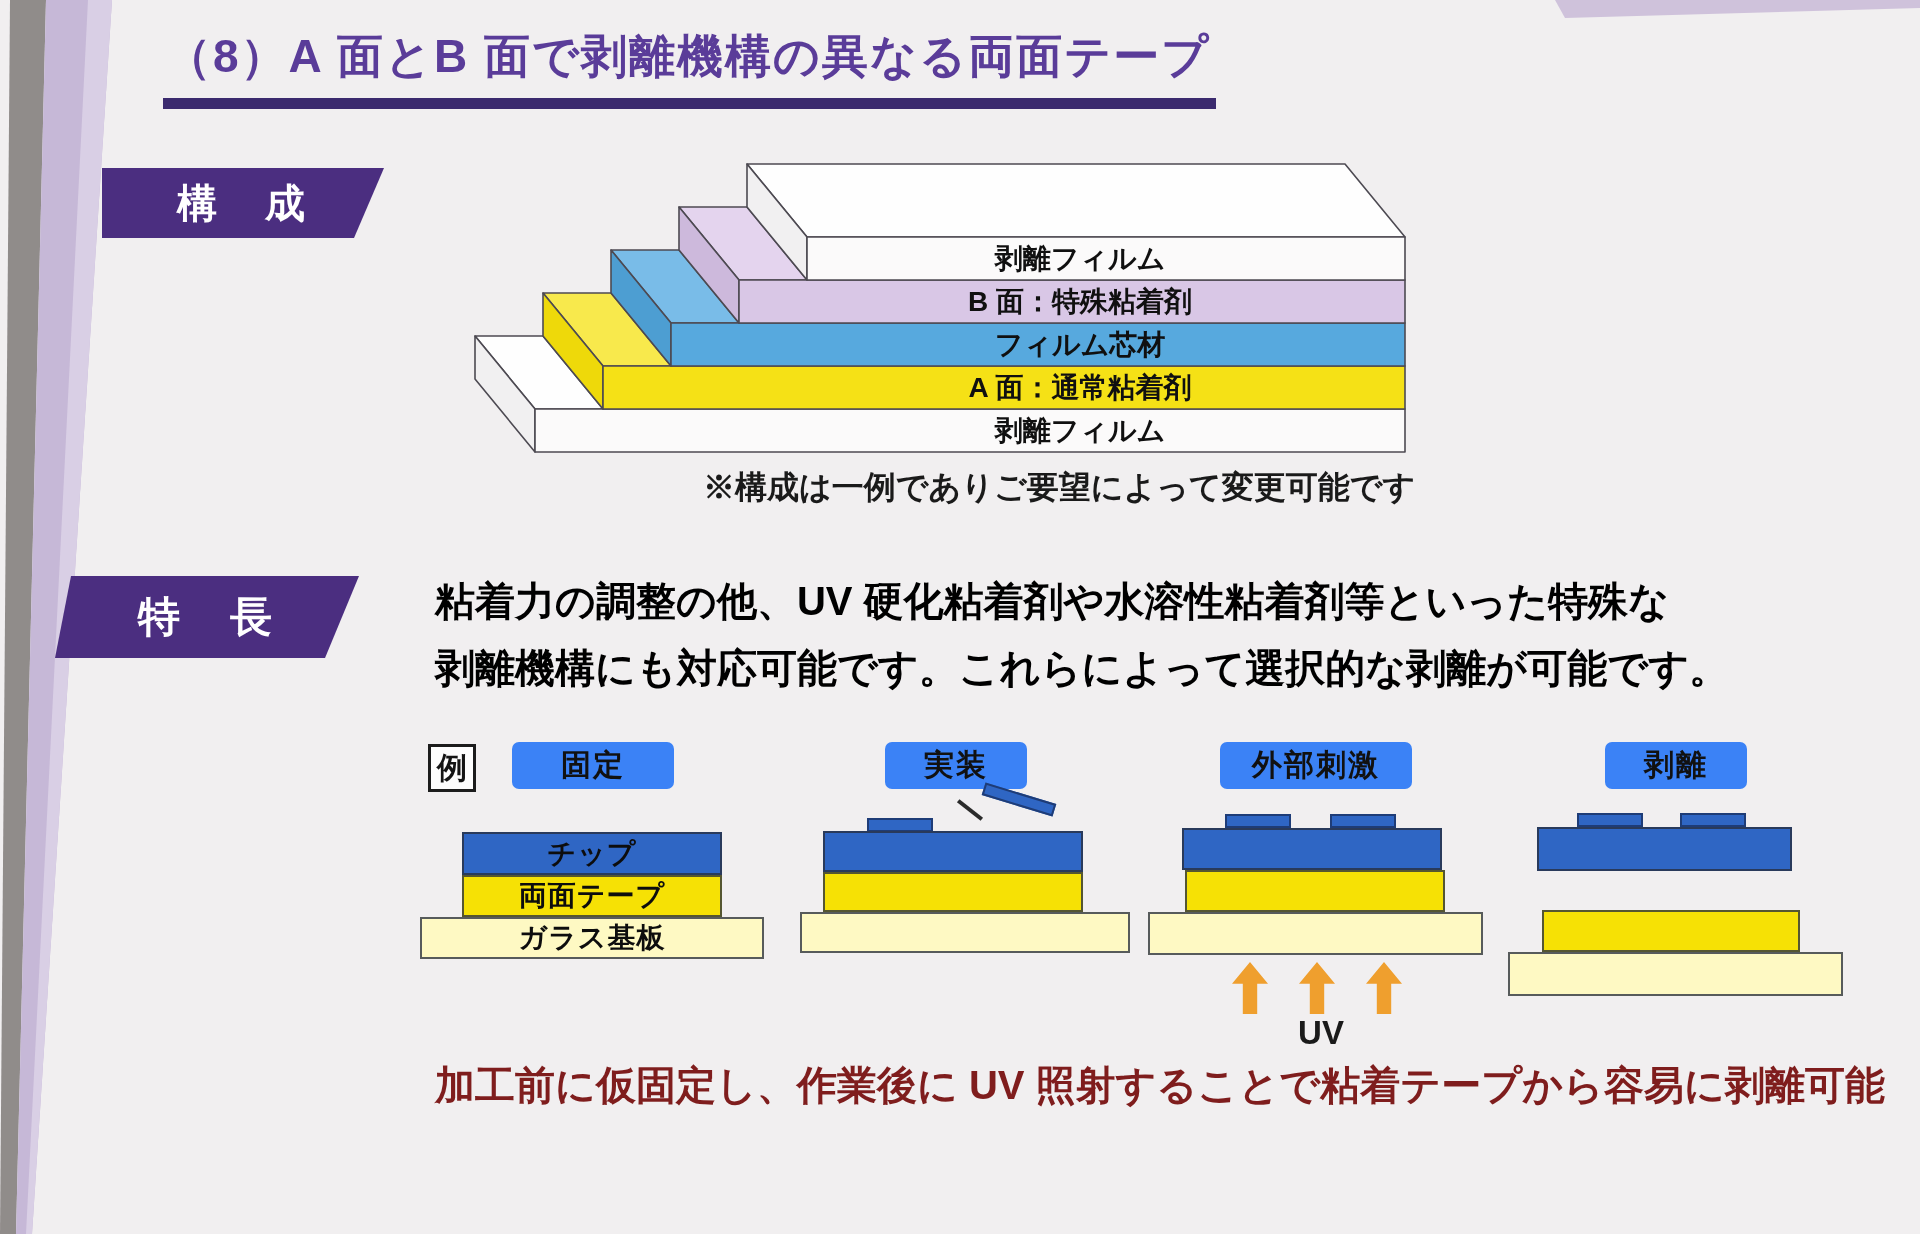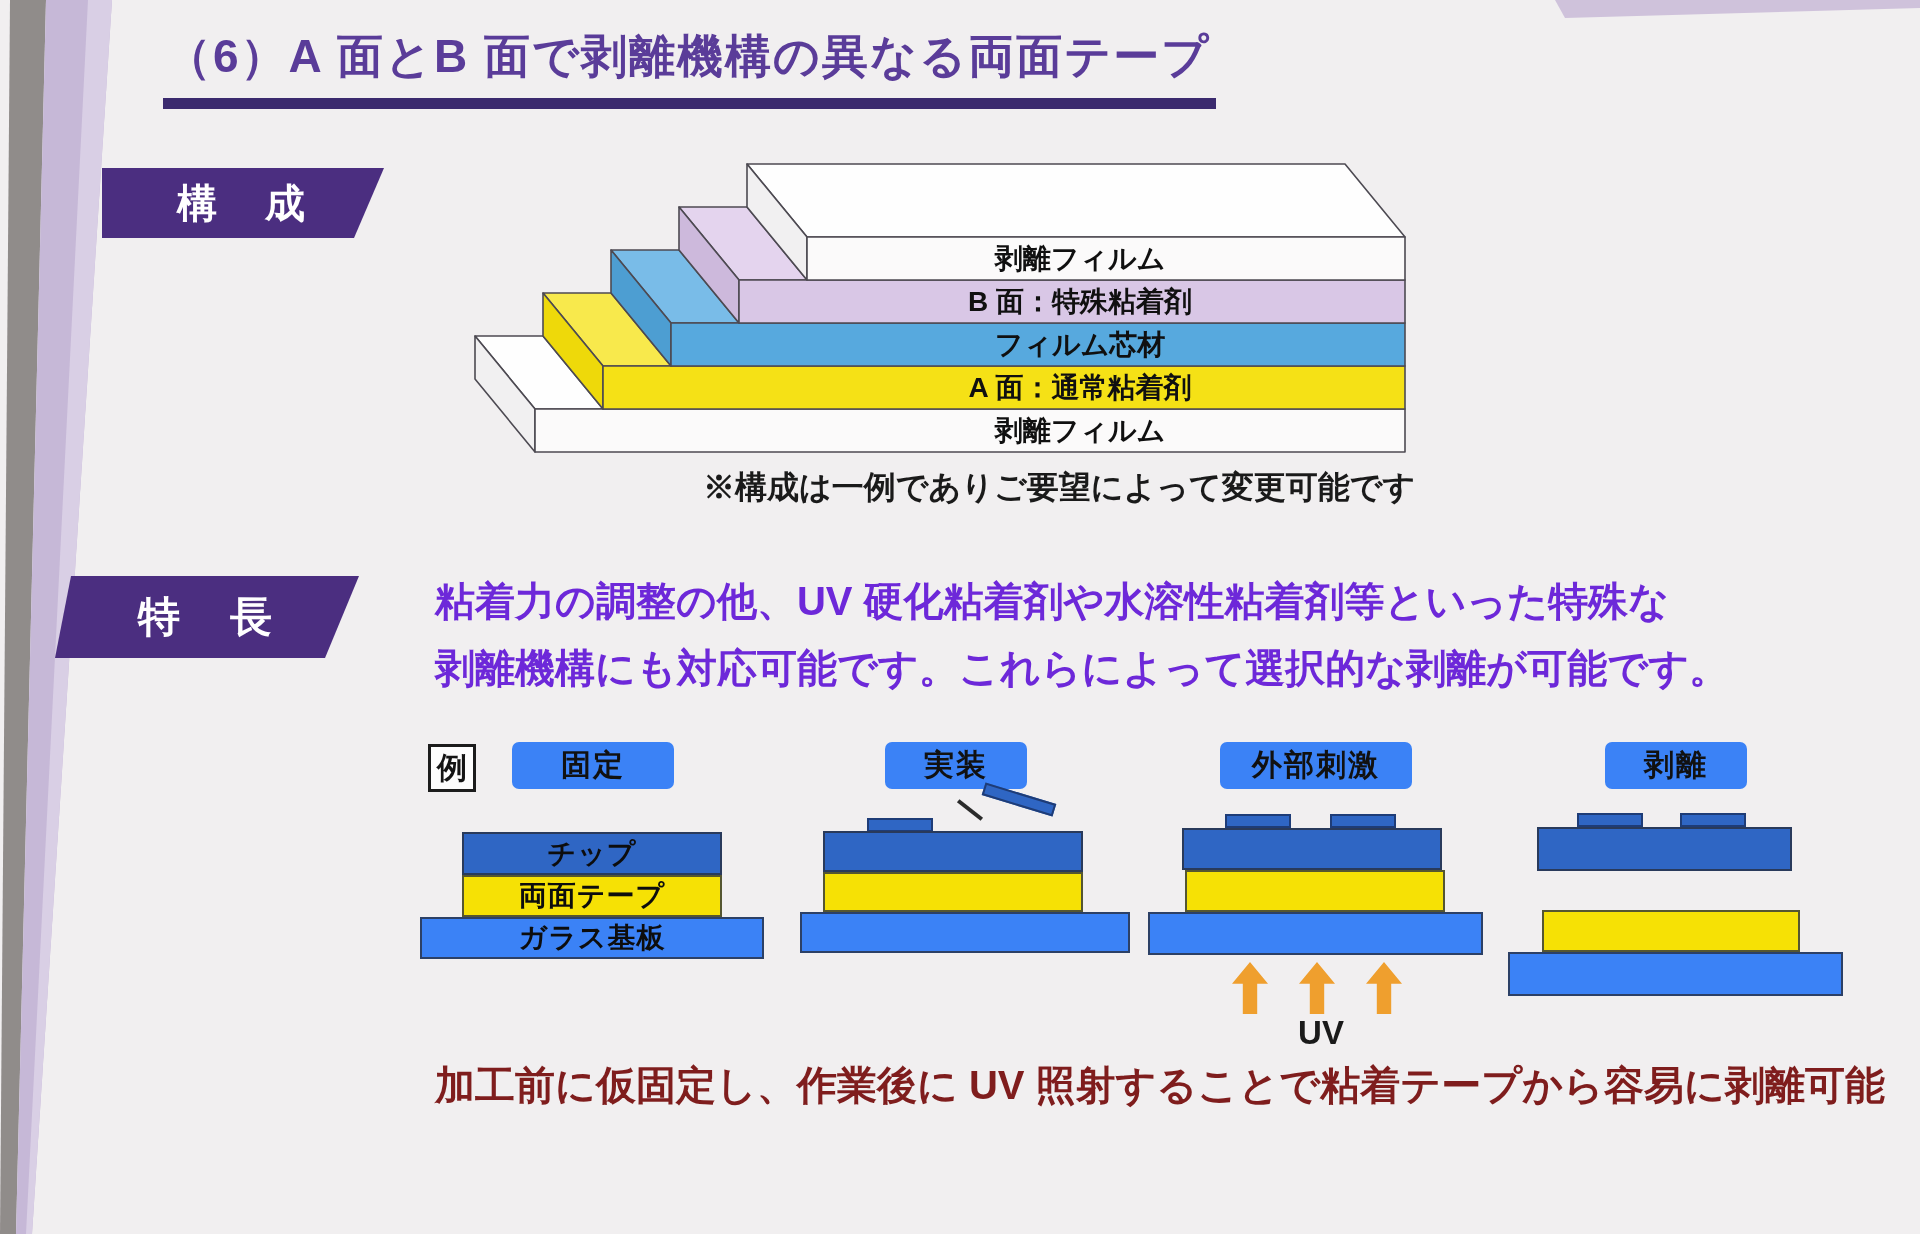--- a/index.html
+++ b/index.html
@@ -103,7 +103,7 @@
 
 <div id="content">
 
-  <div class="page-title">（6）A 面とB 面で剥離機構の異なる両面テープ</div>
+  <div class="page-title">（8）A 面とB 面で剥離機構の異なる両面テープ</div>
 
   <div class="badge badge-kousei">
     <span>構　成</span>

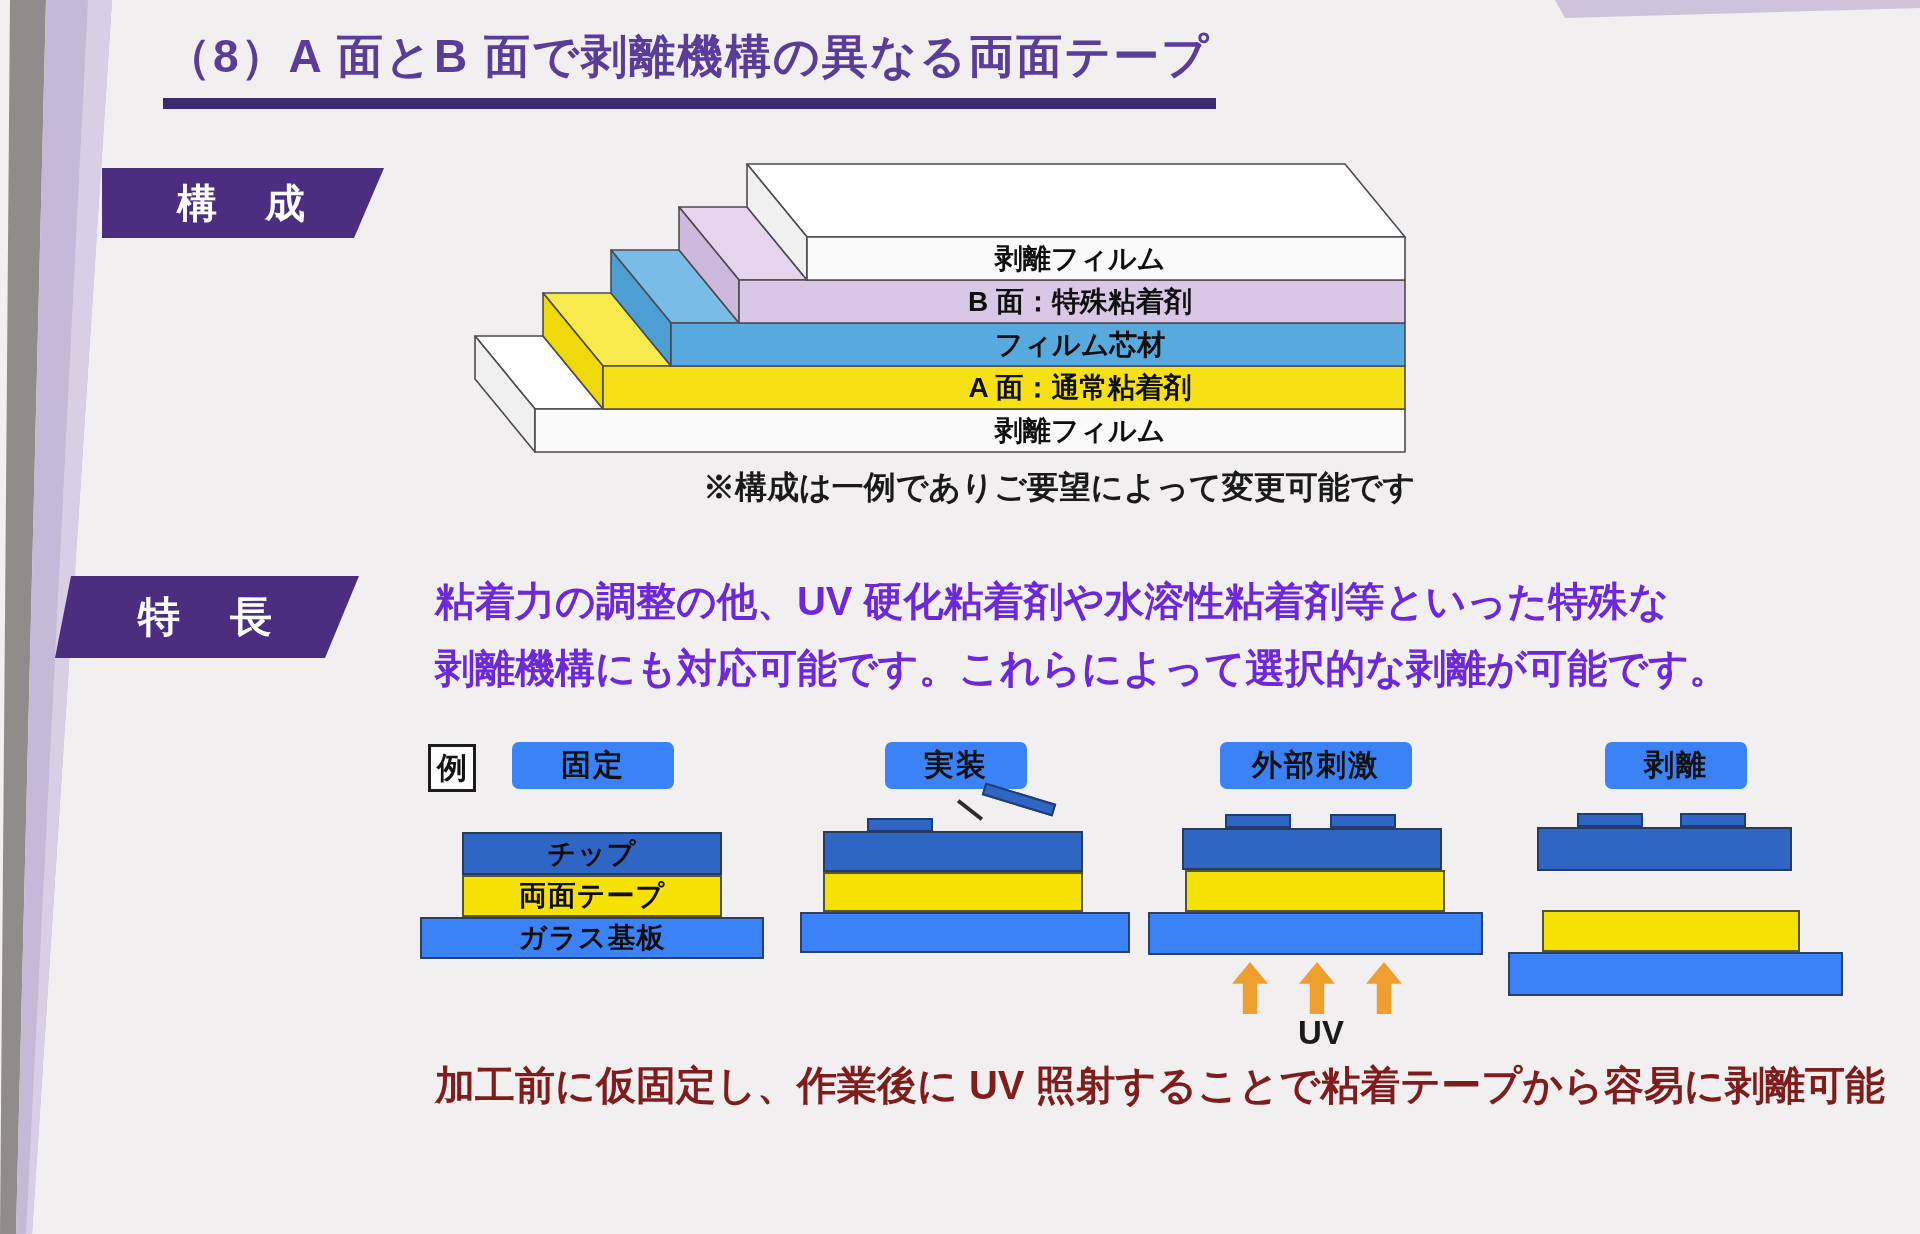--- a/index.html
+++ b/index.html
@@ -46,7 +46,7 @@
   .feature-text {
     position:absolute; left:435px; top:568px;
     font-size:40px; font-weight:600; line-height:67px;
-    color:#6d28d9; white-space:nowrap;
+    color:#000000; white-space:nowrap;
   }
   .example-box {
     position:absolute; left:428px; top:744px; width:48px; height:48px;

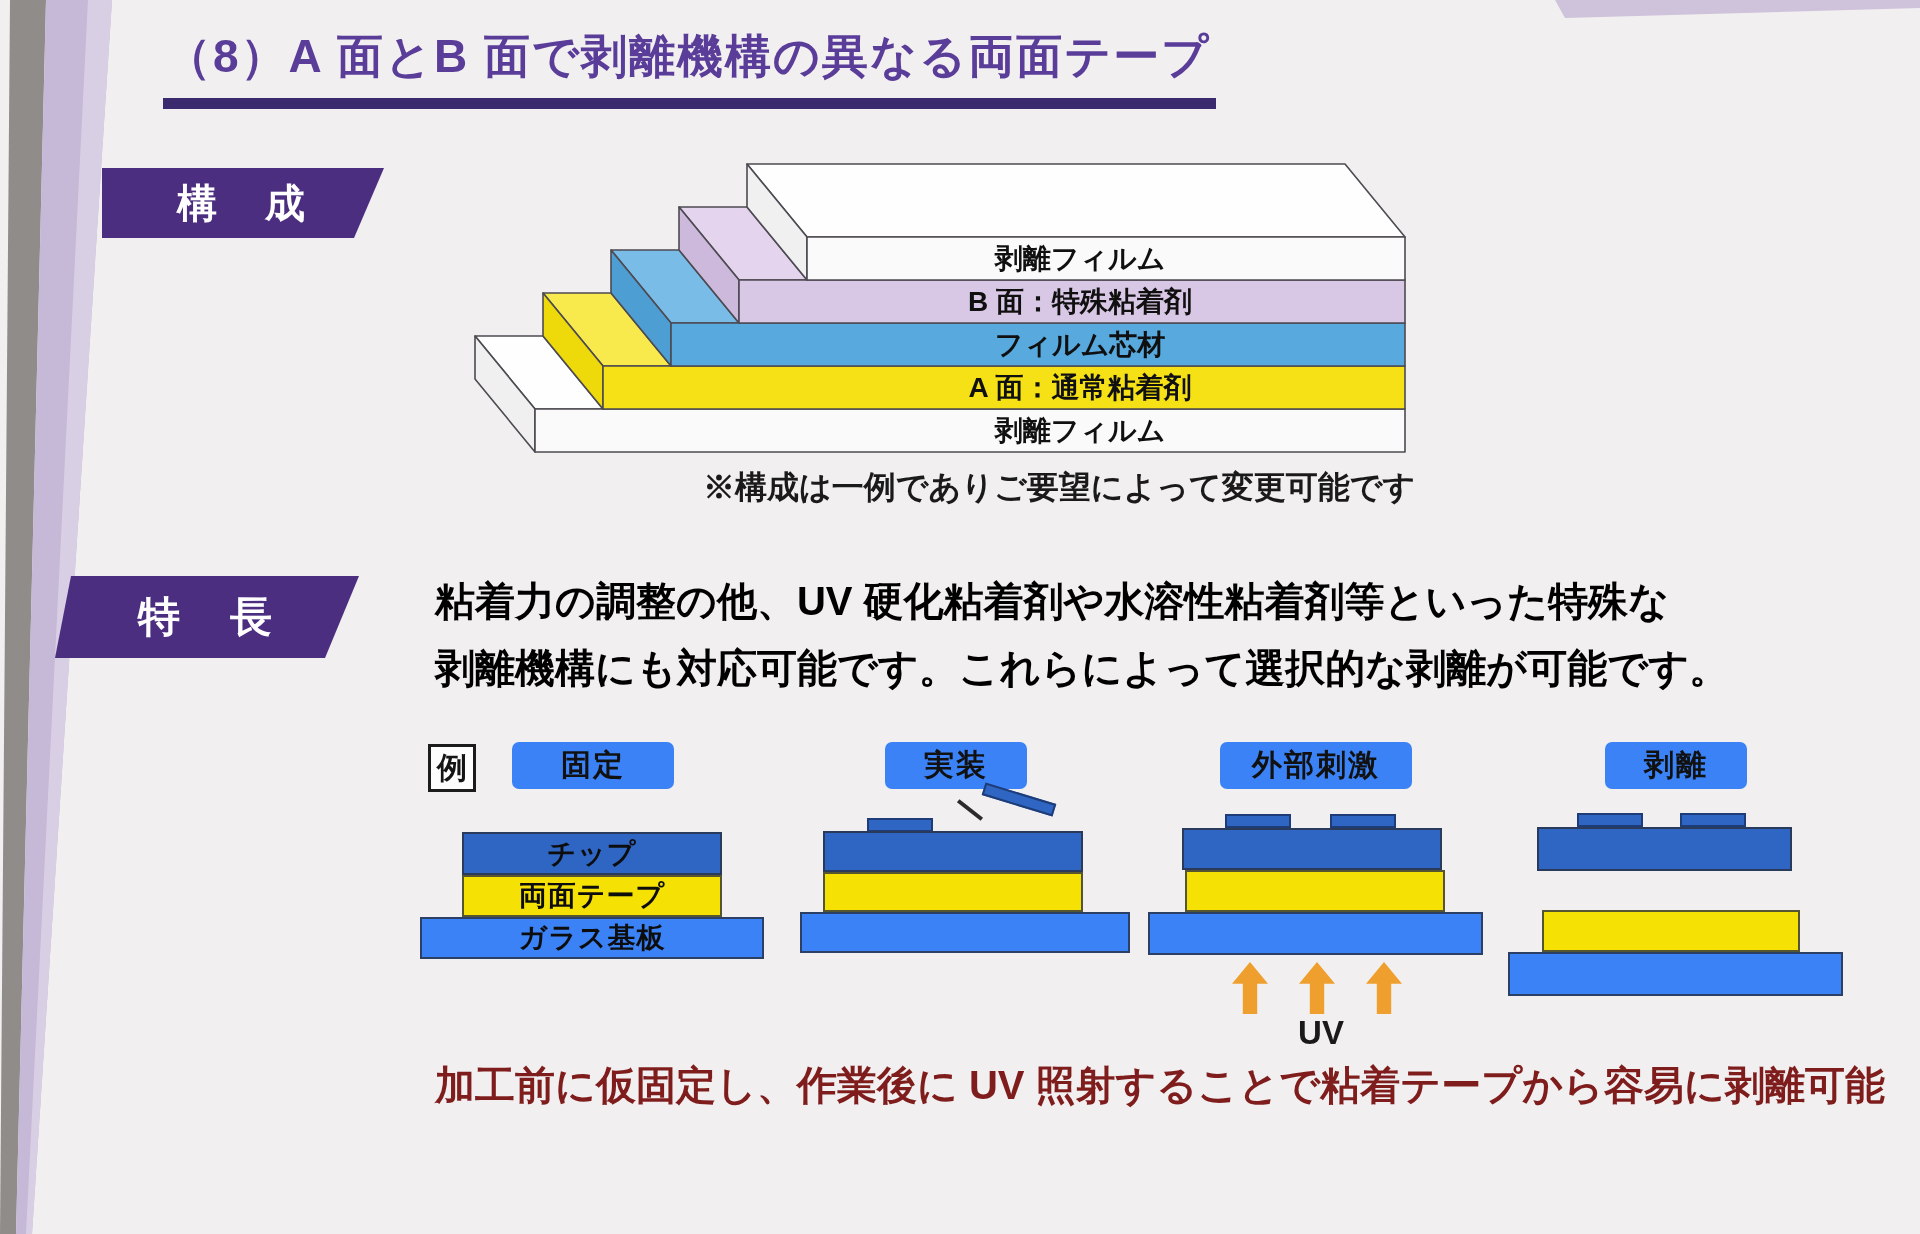--- a/index.html
+++ b/index.html
@@ -73,7 +73,7 @@
   }
   .blk-chip  { background:#2f66c4; }
   .blk-tape  { background:#f6e105; }
-  .blk-glass { background:#3b82f6; }
+  .blk-glass { background:#fef9c3; }
   .blk-bump  { background:#2f66c4; border:2px solid #1e3c77; }
   .needle { position:absolute; background:#2b2b2b; }
 

